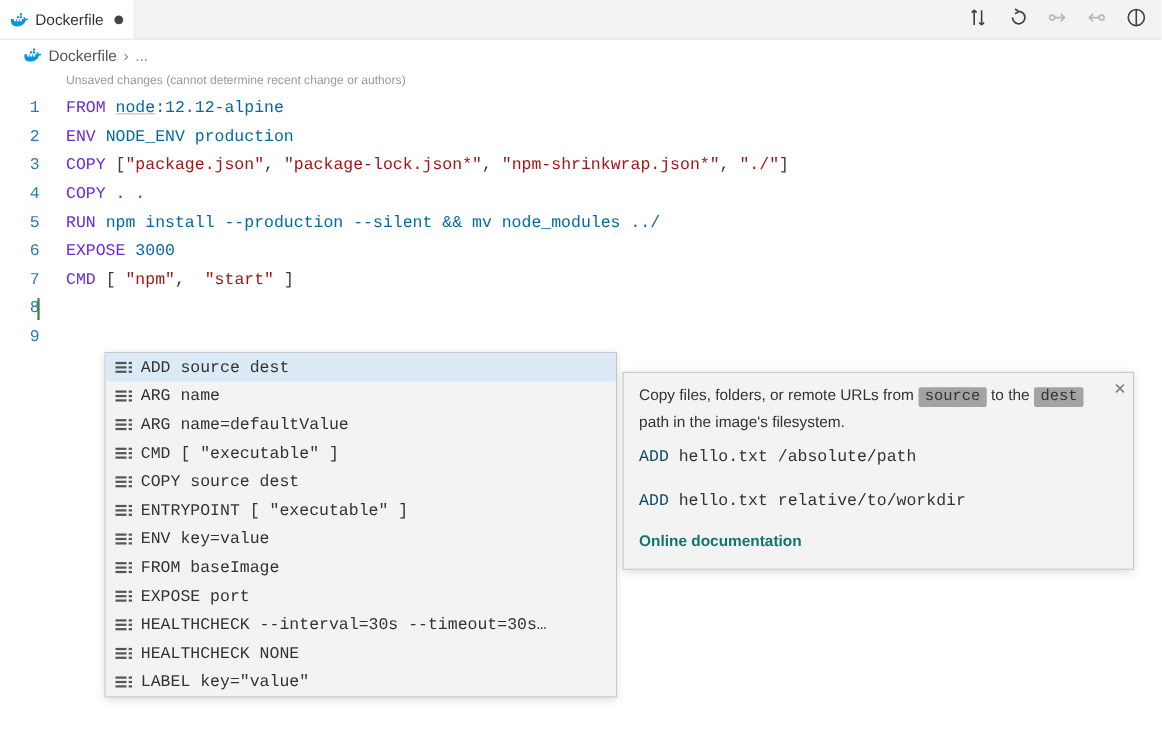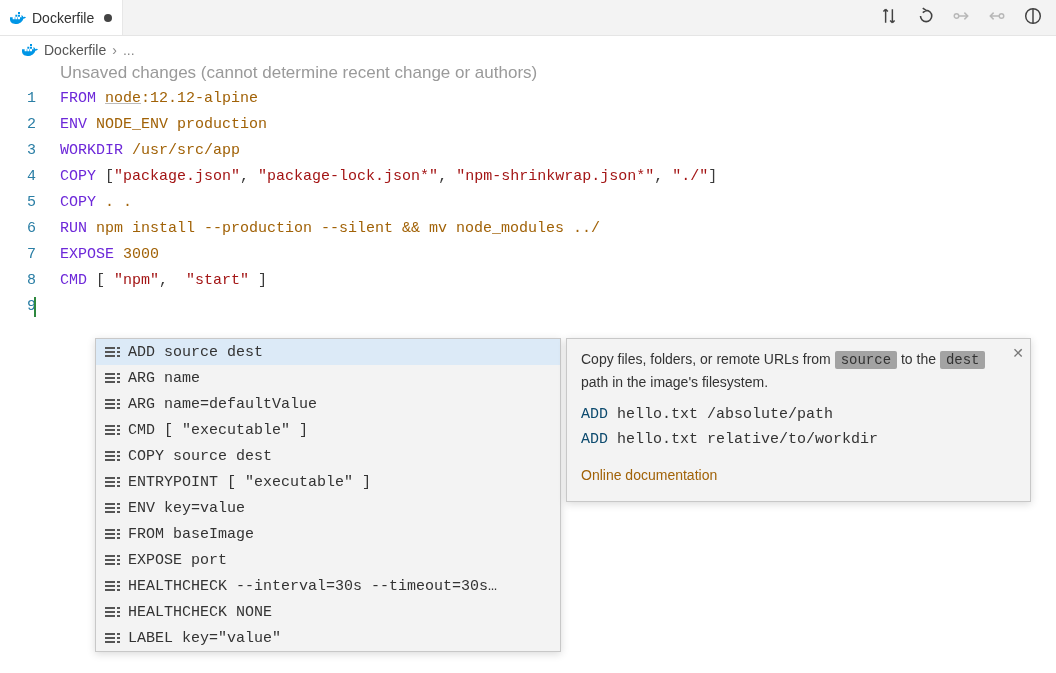--- a/index.html
+++ b/index.html
@@ -227,7 +227,7 @@
     <div class="ln">9</div>
   </div>
   <div class="code">
-    <div class="line hint" style="font-family:'Segoe UI',sans-serif;font-size:17px">Unsaved changes (cannot determine recent change or authors)</div>
+    <div class="line hint" style="font-family:'Segoe UI',sans-serif;font-size:11px">Unsaved changes (cannot determine recent change or authors)</div>
 
     <div class="line"><span class="kw">FROM</span> <span class="txt underline">node</span><span class="txt">:12.12-alpine</span></div>
 

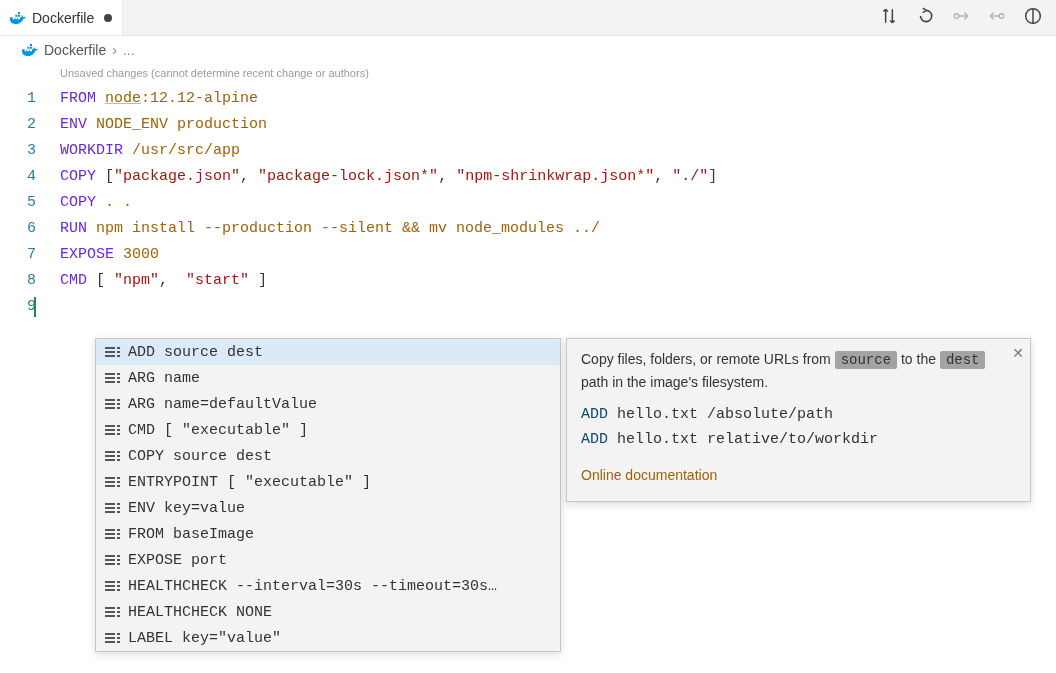--- a/index.html
+++ b/index.html
@@ -77,7 +77,7 @@
   .hint { color:#9a9a9a; }
   .kw { color:#6d28d9; }
   .str { color:#a31515; }
-  .txt { color:#a16207; }
+  .txt { color:#0369a1; }
   .punc { color:#3a3a3a; }
   .underline { text-decoration: underline; text-decoration-color:#bbb; }
 

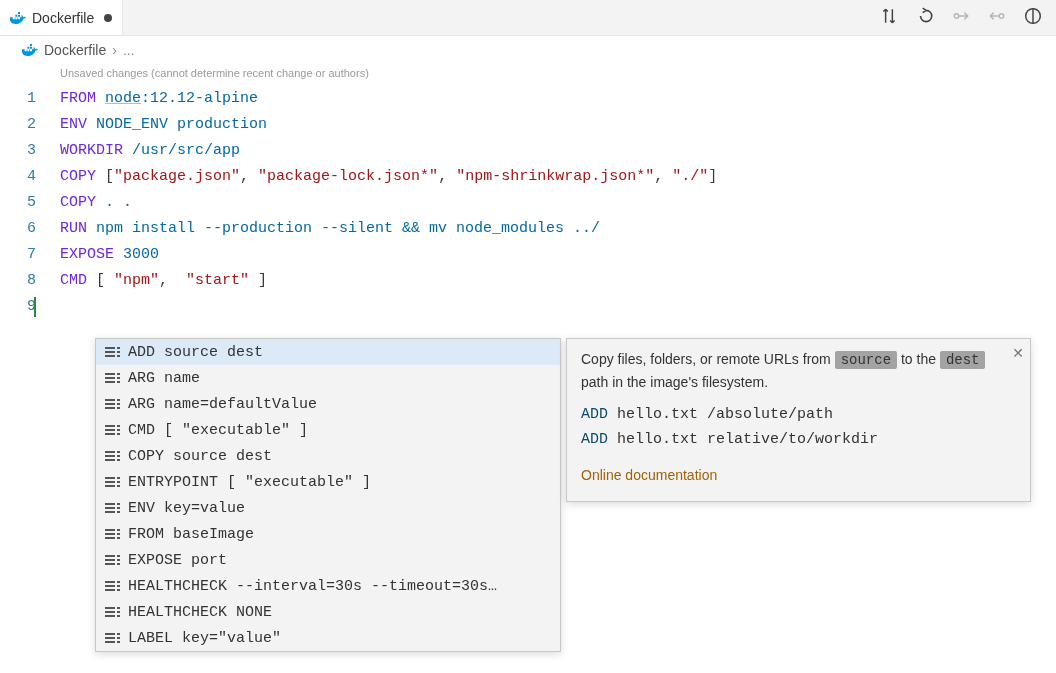--- a/index.html
+++ b/index.html
@@ -233,7 +233,6 @@
 
     <div class="line"><span class="kw">ENV</span> <span class="txt">NODE_ENV production</span></div>
 
-    <div class="line"><span class="kw">WORKDIR</span> <span class="txt">/usr/src/app</span></div>
 
     <div class="line"><span class="kw">COPY</span> <span class="punc">[</span><span class="str">"package.json"</span><span class="punc">, </span><span class="str">"package-lock.json*"</span><span class="punc">, </span><span class="str">"npm-shrinkwrap.json*"</span><span class="punc">, </span><span class="str">"./"</span><span class="punc">]</span></div>
 

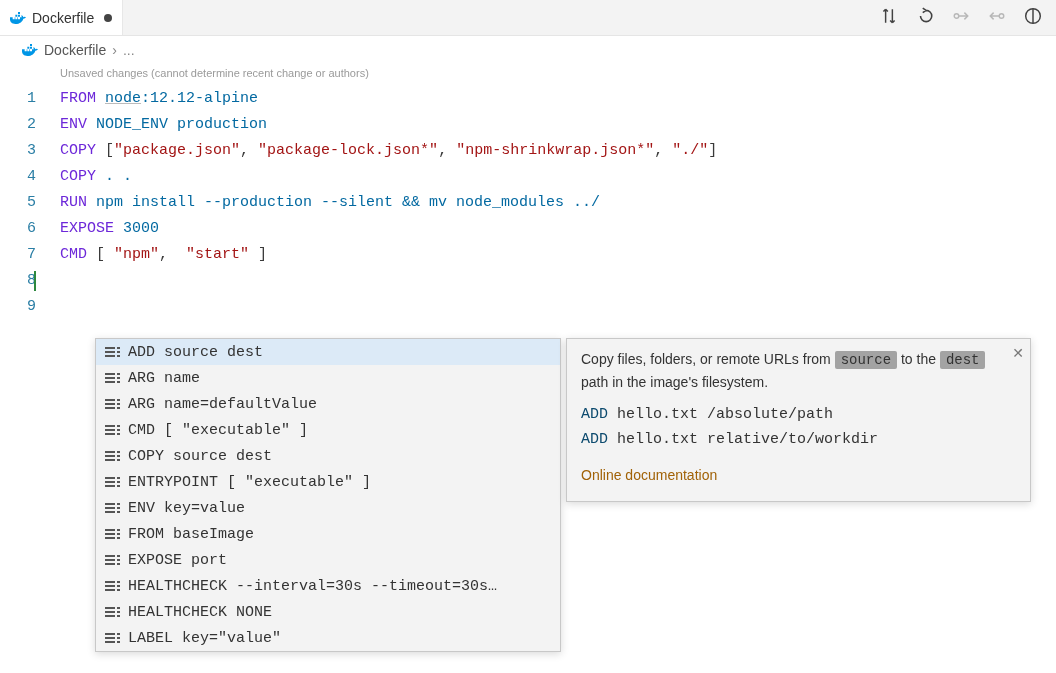--- a/index.html
+++ b/index.html
@@ -94,7 +94,7 @@
   .suggest {
     position:absolute;
     left:95px;
-    top:338px;
+    top:320px;
     width:466px;
     background:#f3f3f3;
     border:1px solid #c8c8c8;

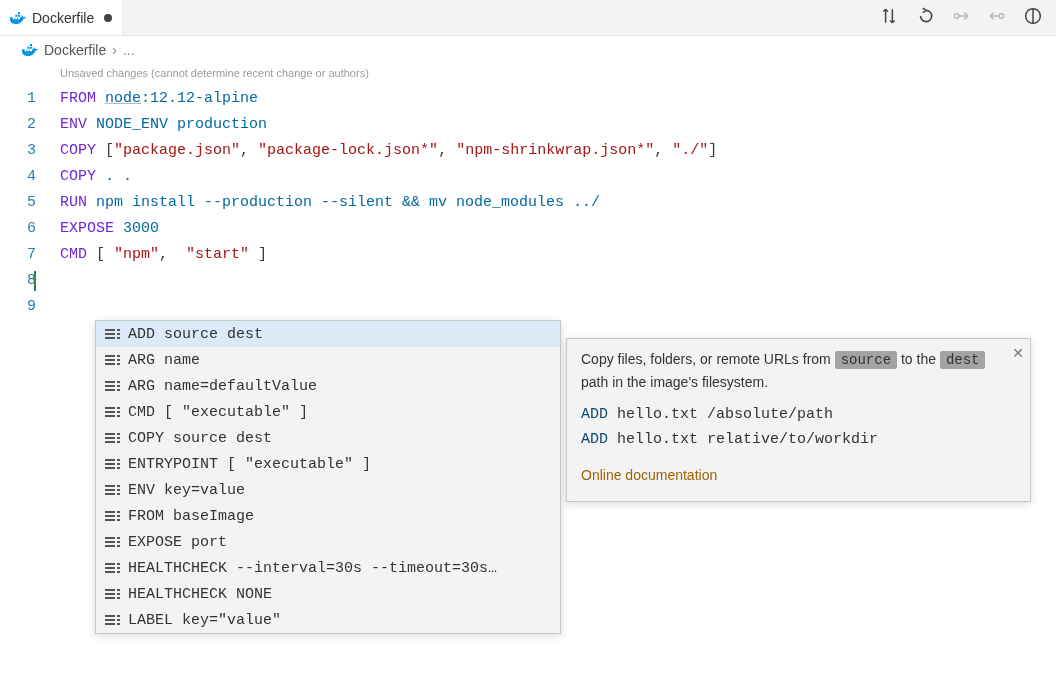--- a/index.html
+++ b/index.html
@@ -305,7 +305,7 @@
     <span>Copy files, folders, or remote URLs from </span><code class="inl">source</code><span> to the </span><code class="inl">dest</code><span> path in the image's filesystem.</span>
   </div>
   <div class="example mono"><span class="kw">ADD</span><span> hello.txt /absolute/path</span></div>
-  <div class="example mono" style="margin-top:1px"><span class="kw">ADD</span><span> hello.txt relative/to/workdir</span></div>
+  <div class="example mono" style="margin-top:16px"><span class="kw">ADD</span><span> hello.txt relative/to/workdir</span></div>
   <div class="link-row"><a href="#">Online documentation</a></div>
 </div>
 

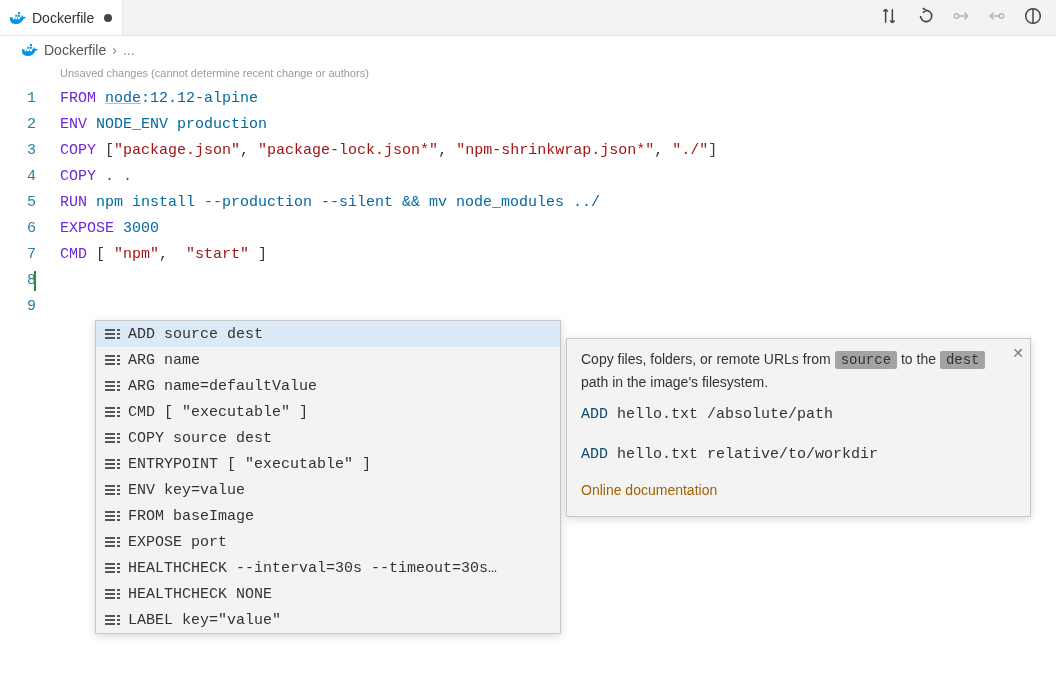--- a/index.html
+++ b/index.html
@@ -152,7 +152,7 @@
   }
   .doc .example{ margin-top:10px; }
   .doc .example .kw{ color:#0c4a6e; }
-  .doc a{ color:#a16207; text-decoration:none; }
+  .doc a{ color:#0f766e; text-decoration:none;font-weight:bold; }
   .doc .link-row{ margin-top:14px; }
 
   .docker-icon svg{ display:block; }

